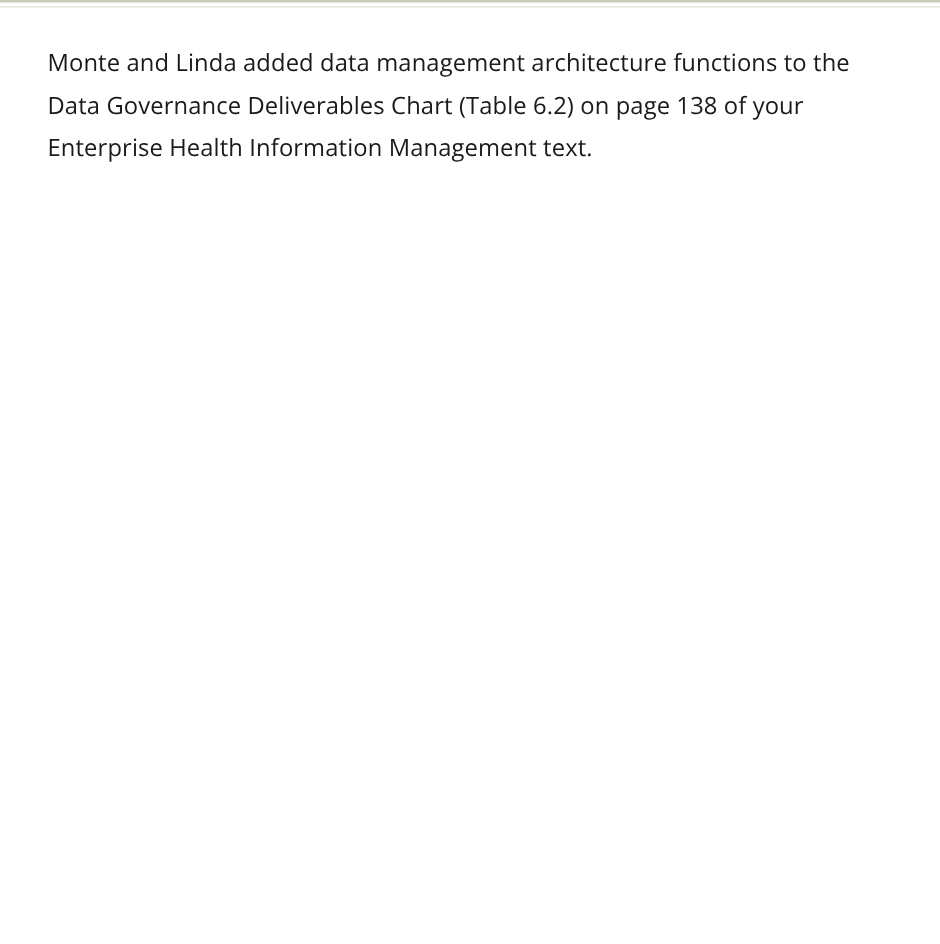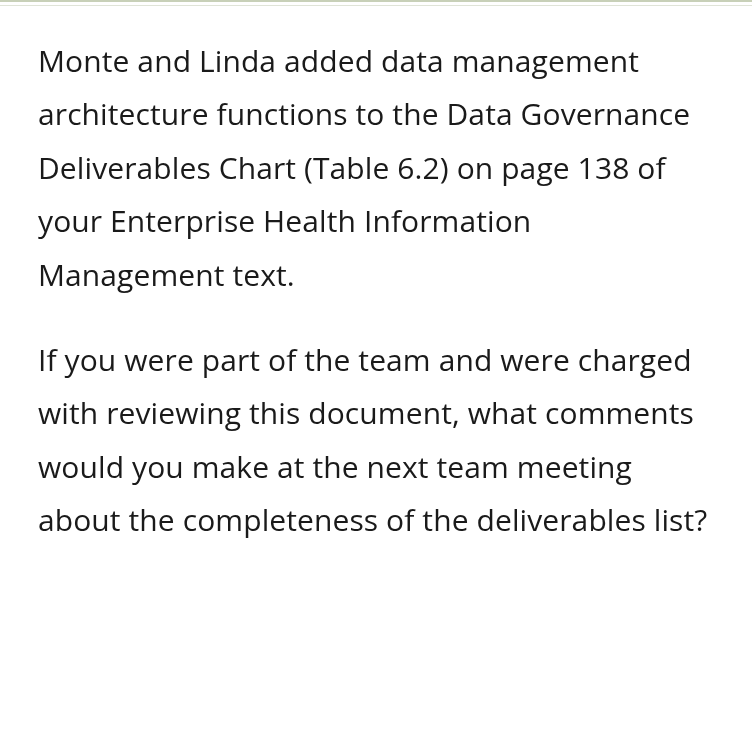--- a/index.html
+++ b/index.html
@@ -29,7 +29,7 @@
       padding: 28px 38px 20px 38px;
     }
     .paragraph {
-      font-size: 30px;
+      font-size: 19px;
       line-height: 1.78;
       color: #1a1a1a;
       margin-bottom: 32px;

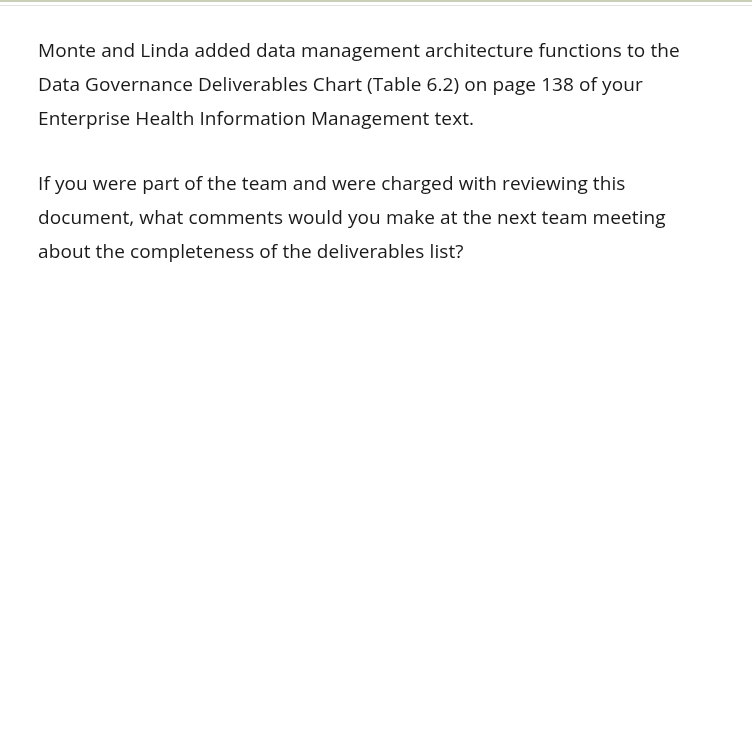--- a/index.html
+++ b/index.html
@@ -48,7 +48,6 @@
 
 <div class="content">
   <p class="paragraph">Monte and Linda added data management architecture functions to the Data Governance Deliverables Chart (Table 6.2) on page 138 of your Enterprise Health Information Management text.</p>
-  <p class="paragraph">If you were part of the team and were charged with reviewing this document, what comments would you make at the next team meeting about the completeness of the deliverables list?</p>
 </div>
 
 </body></html>

